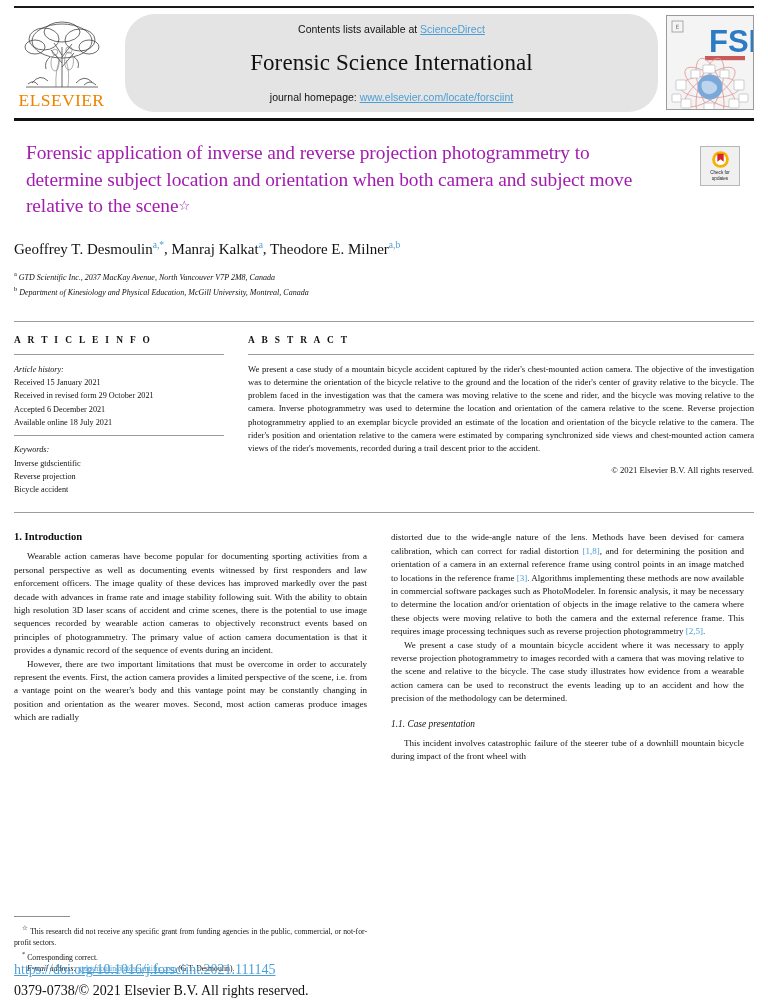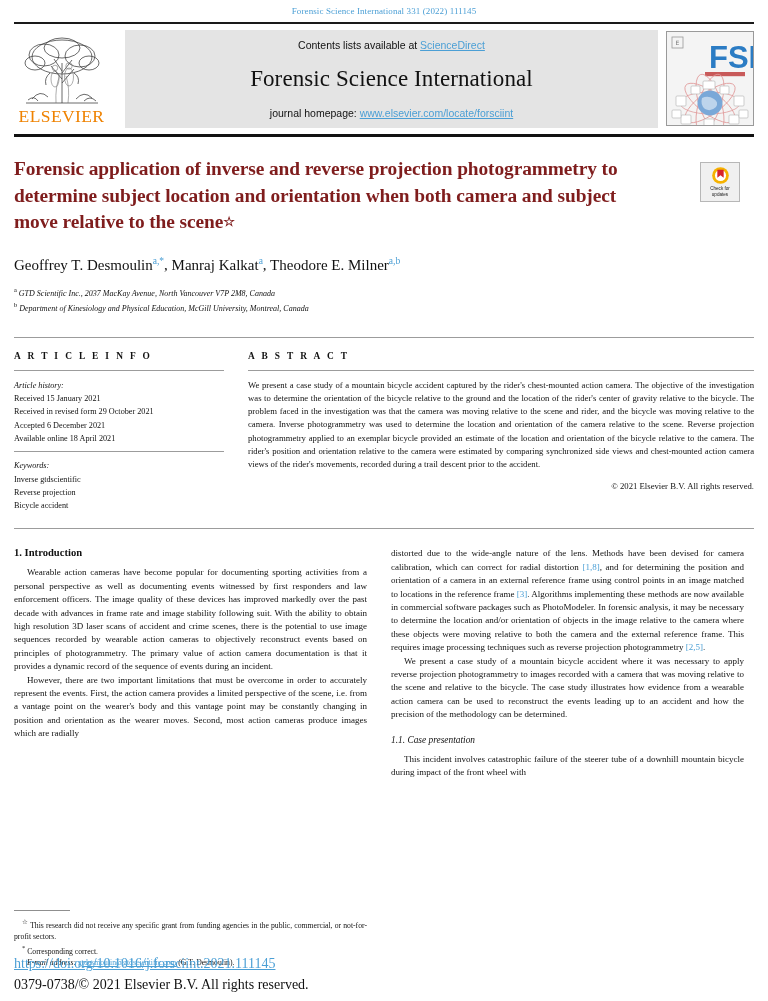--- a/index.html
+++ b/index.html
@@ -211,7 +211,6 @@
 
 <div class="page">
 
-  <div class="runhead">Forensic Science International 331 (2022) 111145</div>
 
   <div class="masthead">
     <div class="masthead-inner">

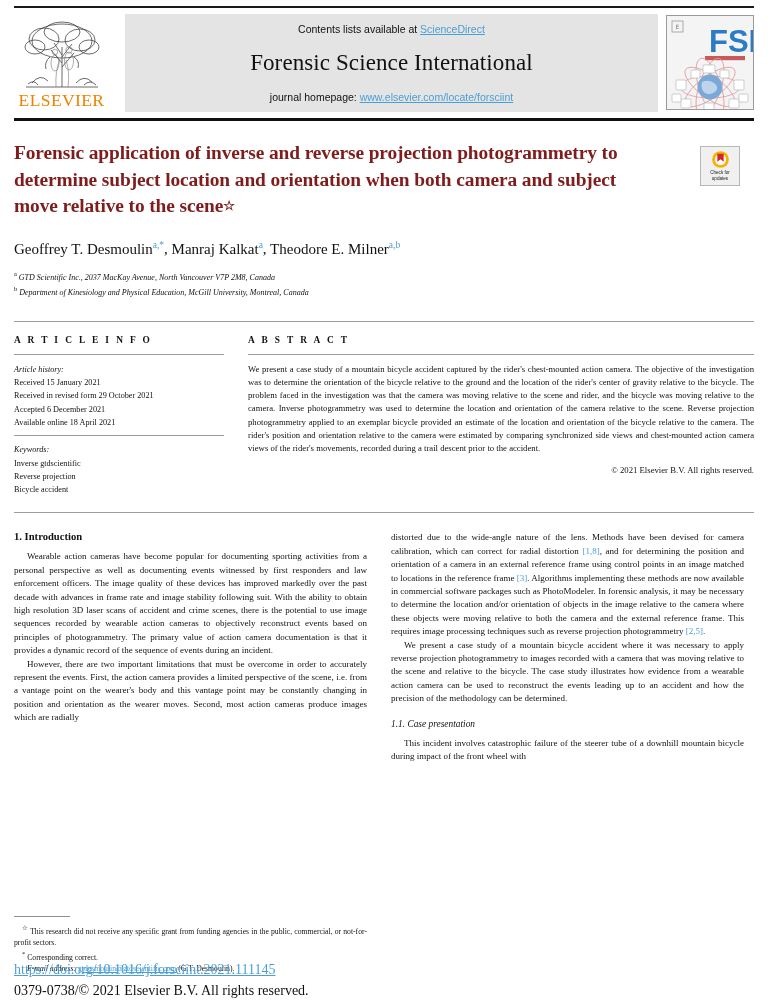--- a/index.html
+++ b/index.html
@@ -62,6 +62,7 @@
     display: flex; flex-direction: column;
     align-items: center; justify-content: space-between;
     padding: 9px 0 9px 0;
+    border-radius: 30px;
   }
   .contents-line { font-size: 10.5px; font-family: "Liberation Sans", sans-serif; color:#111; }
   .contents-line .sd { color:#4b9fd5; }

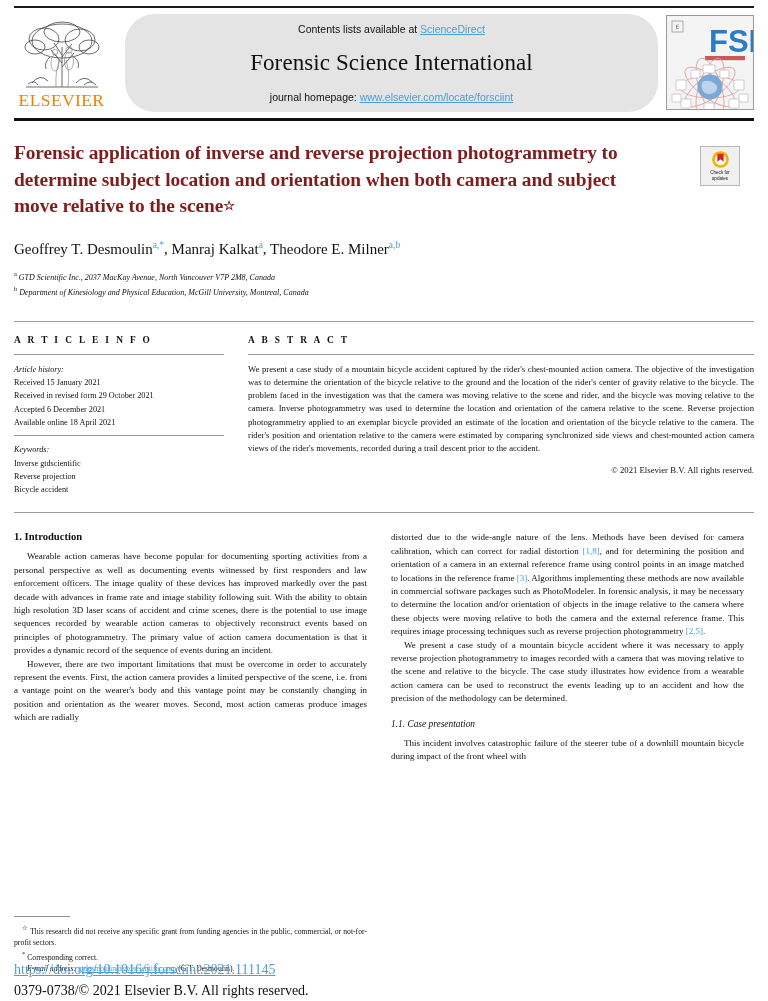--- a/index.html
+++ b/index.html
@@ -92,12 +92,12 @@
   .titleblock { margin-top: 26px; position: relative; }
   h1.paper-title {
     font-family: "Liberation Serif", serif;
-    font-weight: 700;
+    font-weight: 400;
     font-size: 19.4px;
     line-height: 1.37;
-    margin: 0;
+    margin: 12px;
     width: 640px;
-    color: #7f1d1d;
+    color: #a21caf;
     letter-spacing: -0.1px;
   }
   .title-star { font-size: 13px; vertical-align: 2px; }

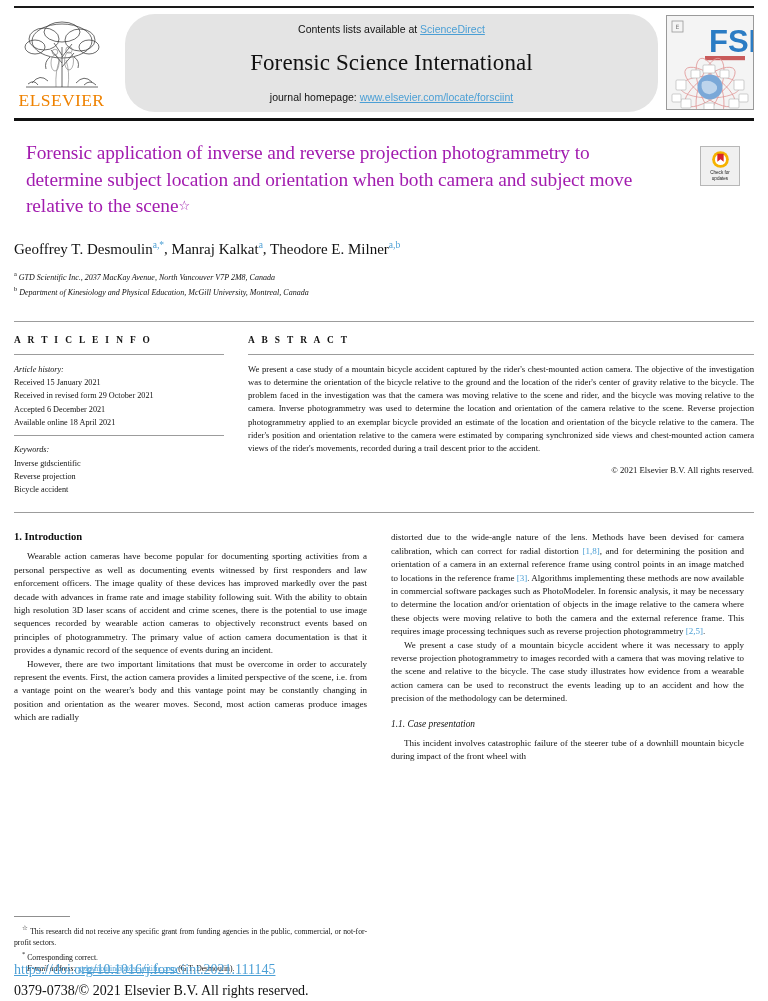--- a/index.html
+++ b/index.html
@@ -332,7 +332,7 @@
         <div>Received 15 January 2021</div>
         <div>Received in revised form 29 October 2021</div>
         <div>Accepted 6 December 2021</div>
-        <div>Available online 18 April 2021</div>
+        <div>Available online 18 July 2021</div>
       </div>
       <div class="info-sep"></div>
       <div class="info-group">

